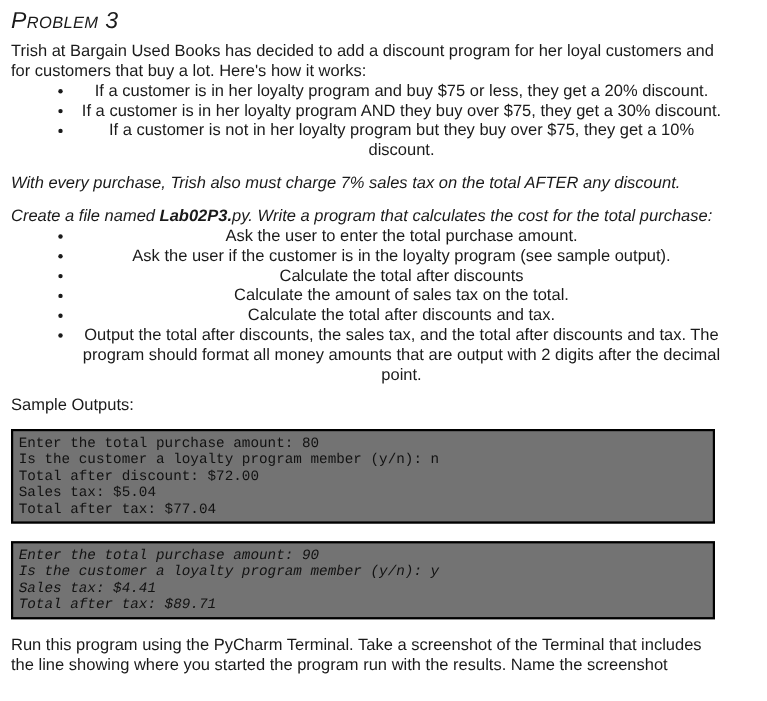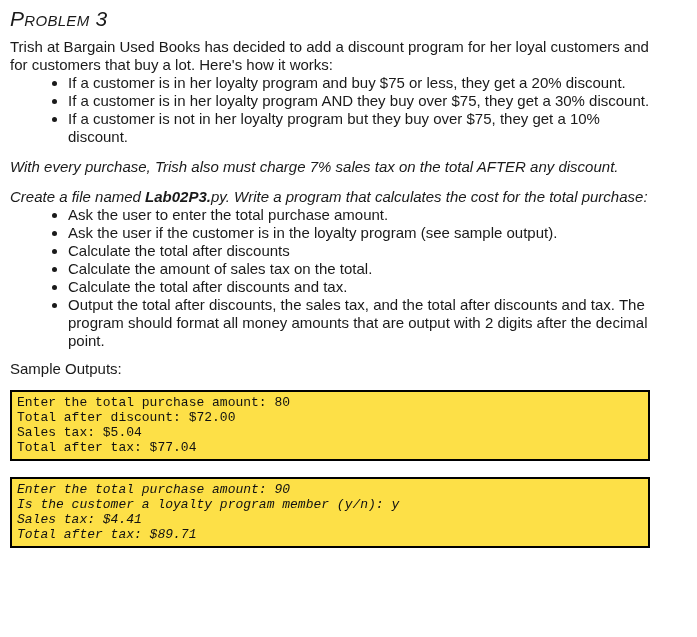--- a/index.html
+++ b/index.html
@@ -33,7 +33,7 @@
     padding-left: 58px;
     list-style: disc outside;
   }
-  ul.doc-list li { line-height: 18px; }
+  ul.doc-list li { line-height: 18px; text-align: center; }
   .bold { font-weight: bold; }
   .terminal-box {
     width: 640px;

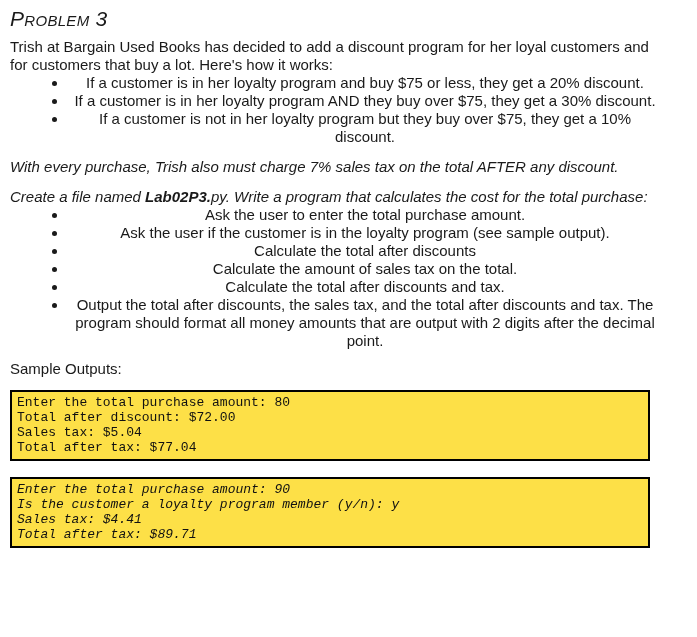--- a/index.html
+++ b/index.html
@@ -45,7 +45,7 @@
     font-size: 13px;
     line-height: 15px;
     color: #111111;
-    background: #fde047;
+    background: #737373;
   }
   .terminal-box.second { margin-top: 16px; font-style: italic; }
   .terminal-line { white-space: pre; }

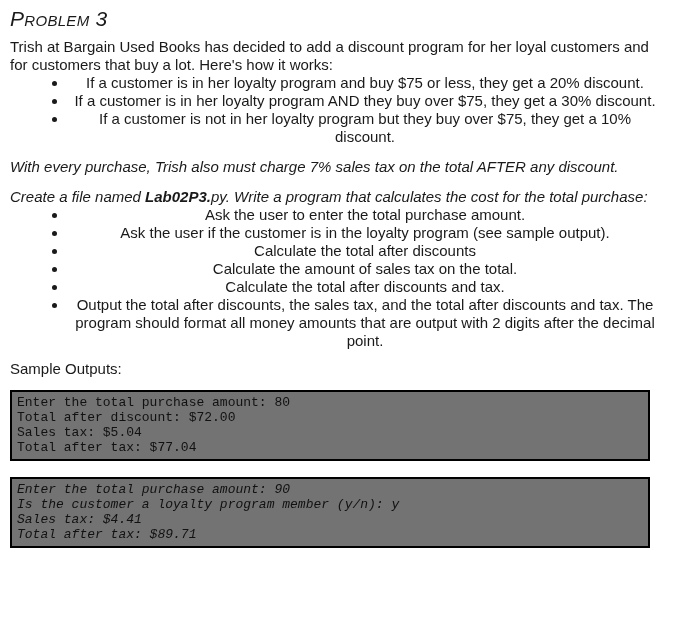--- a/index.html
+++ b/index.html
@@ -85,6 +85,7 @@
 
     <div class="terminal-box">
       <div class="terminal-line">Enter the total purchase amount: 80</div>
+      <div class="terminal-line">Is the customer a loyalty program member (y/n): n</div>
       <div class="terminal-line">Total after discount: $72.00</div>
       <div class="terminal-line">Sales tax: $5.04</div>
       <div class="terminal-line">Total after tax: $77.04</div>

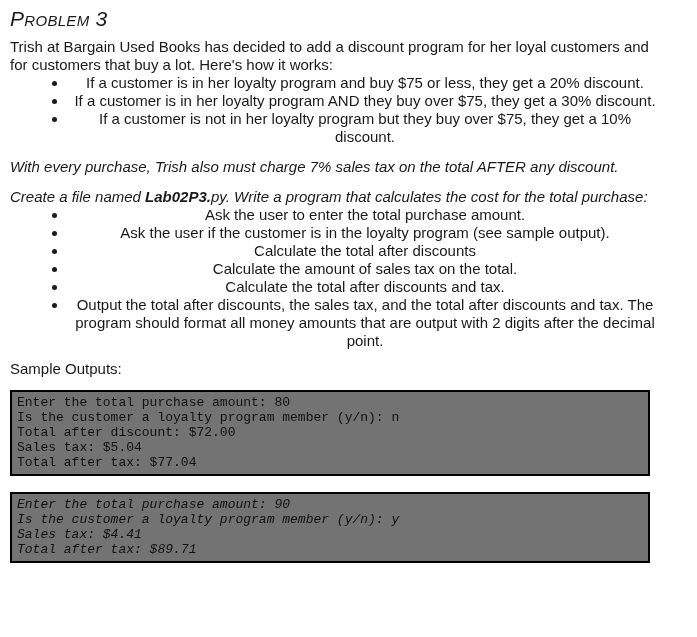--- a/index.html
+++ b/index.html
@@ -98,6 +98,7 @@
       <div class="terminal-line">Total after tax: $89.71</div>
     </div>
 
+    <p class="para closing">Run this program using the PyCharm Terminal. Take a screenshot of the Terminal that includes the line showing where you started the program run with the results. Name the screenshot</p>
 
   </div>
 </div>

